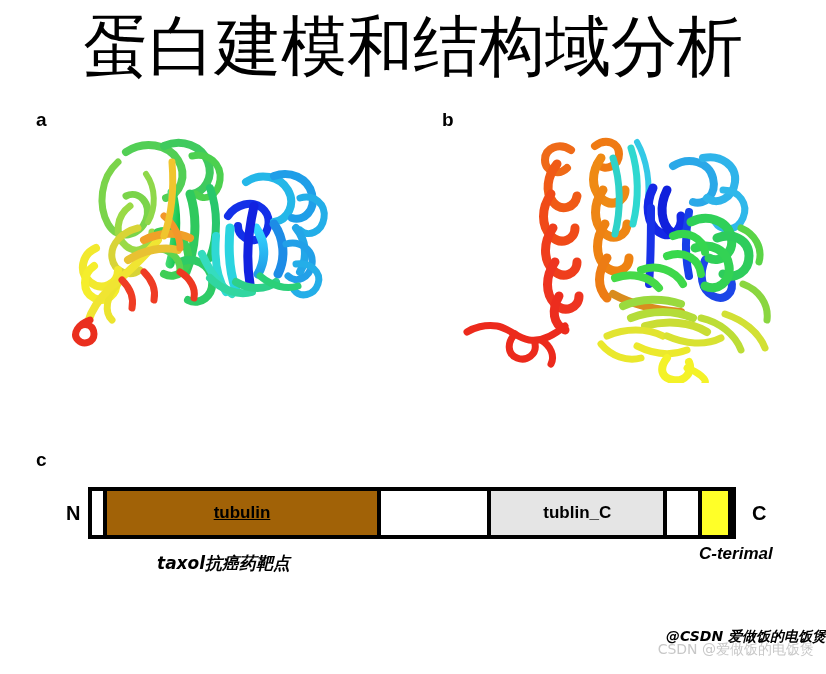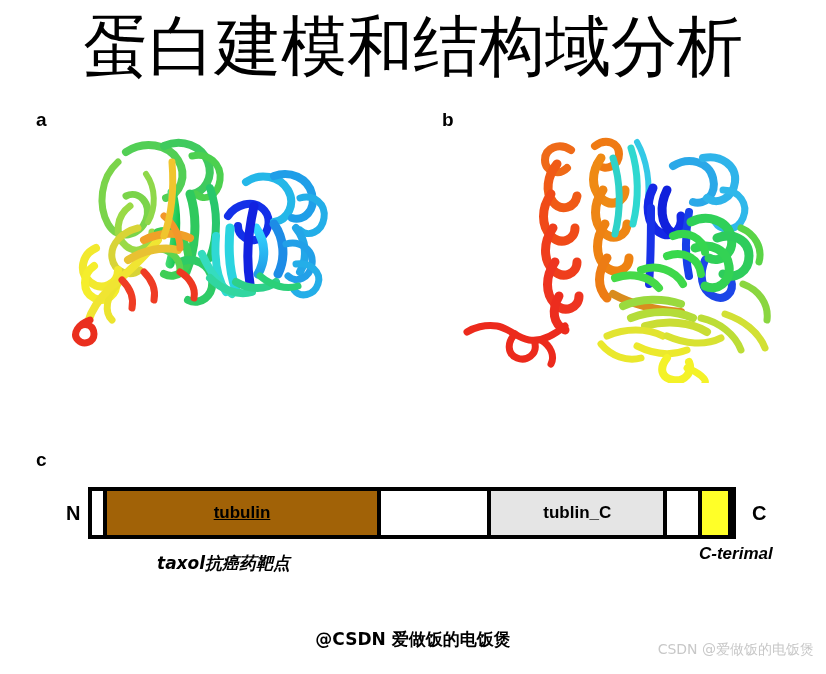--- a/index.html
+++ b/index.html
@@ -107,11 +107,12 @@
     left: 0;
     top: 628px;
     width: 826px;
-    text-align: center;
-    font-size: 17px;
-    font-weight: bold;
-    white-space: nowrap;
-    font-family: "DejaVu Sans", "Liberation Sans", sans-serif;
+    text-align: right;
+    font-size: 14px;
+    font-weight: bold;
+    white-space: nowrap;
+    font-family: "DejaVu Sans", "Liberation Sans", sans-serif;
+    font-style: italic;
   }
   #watermark {
     position: absolute;

